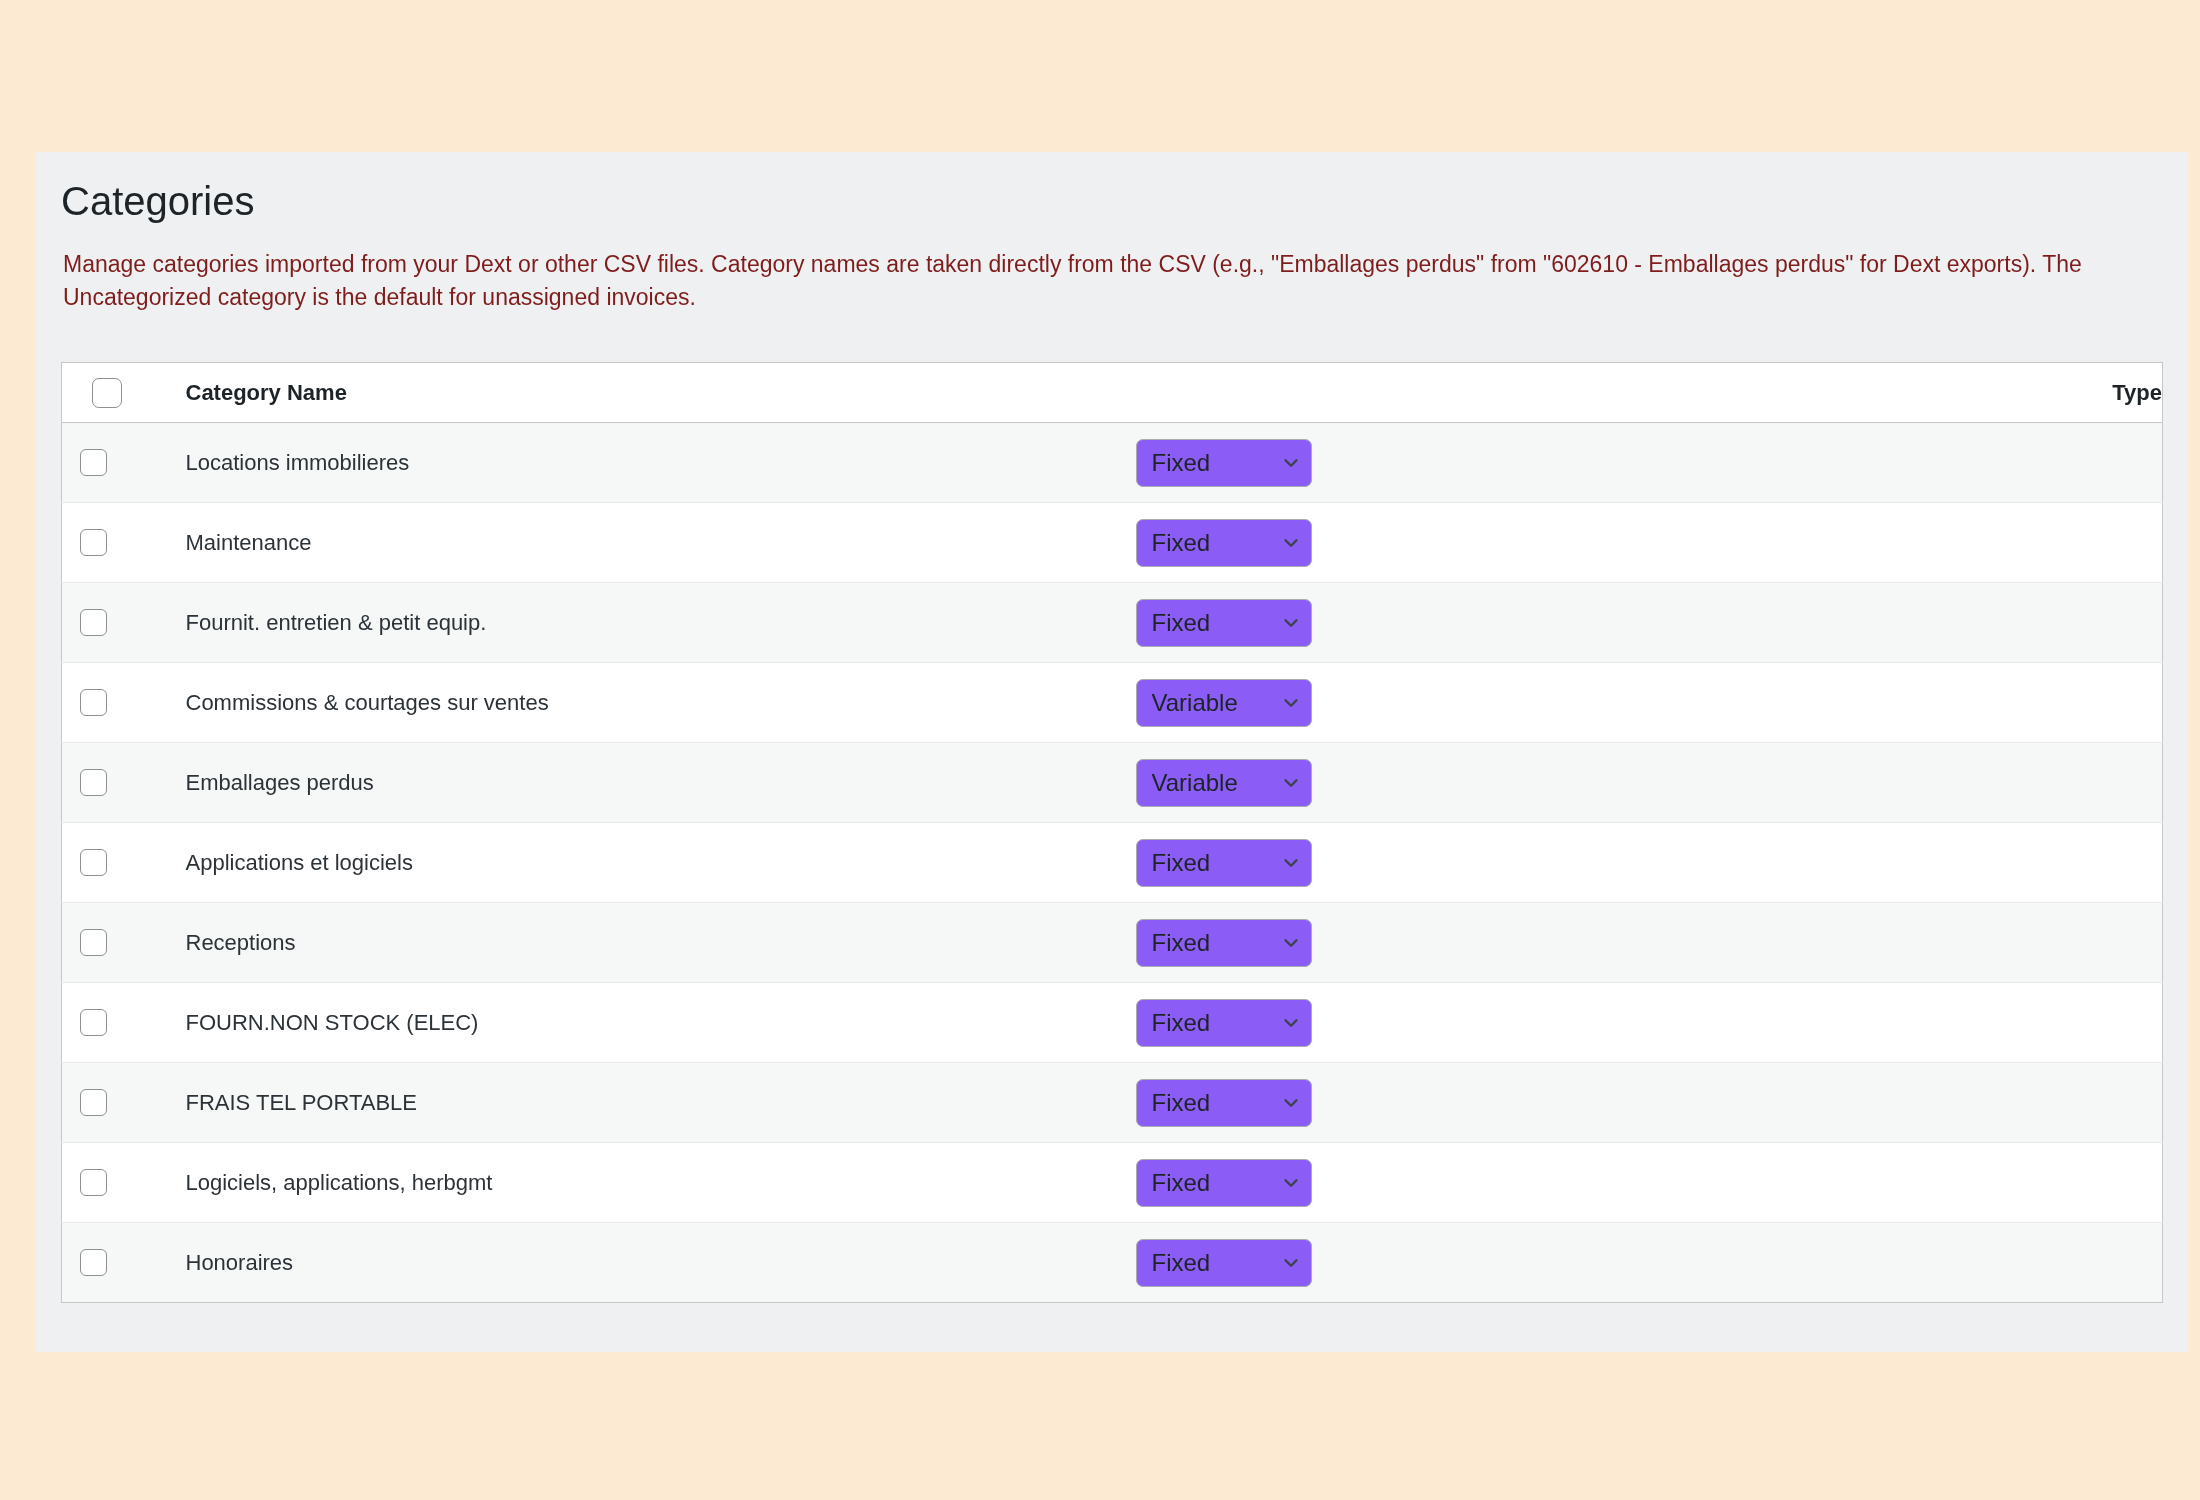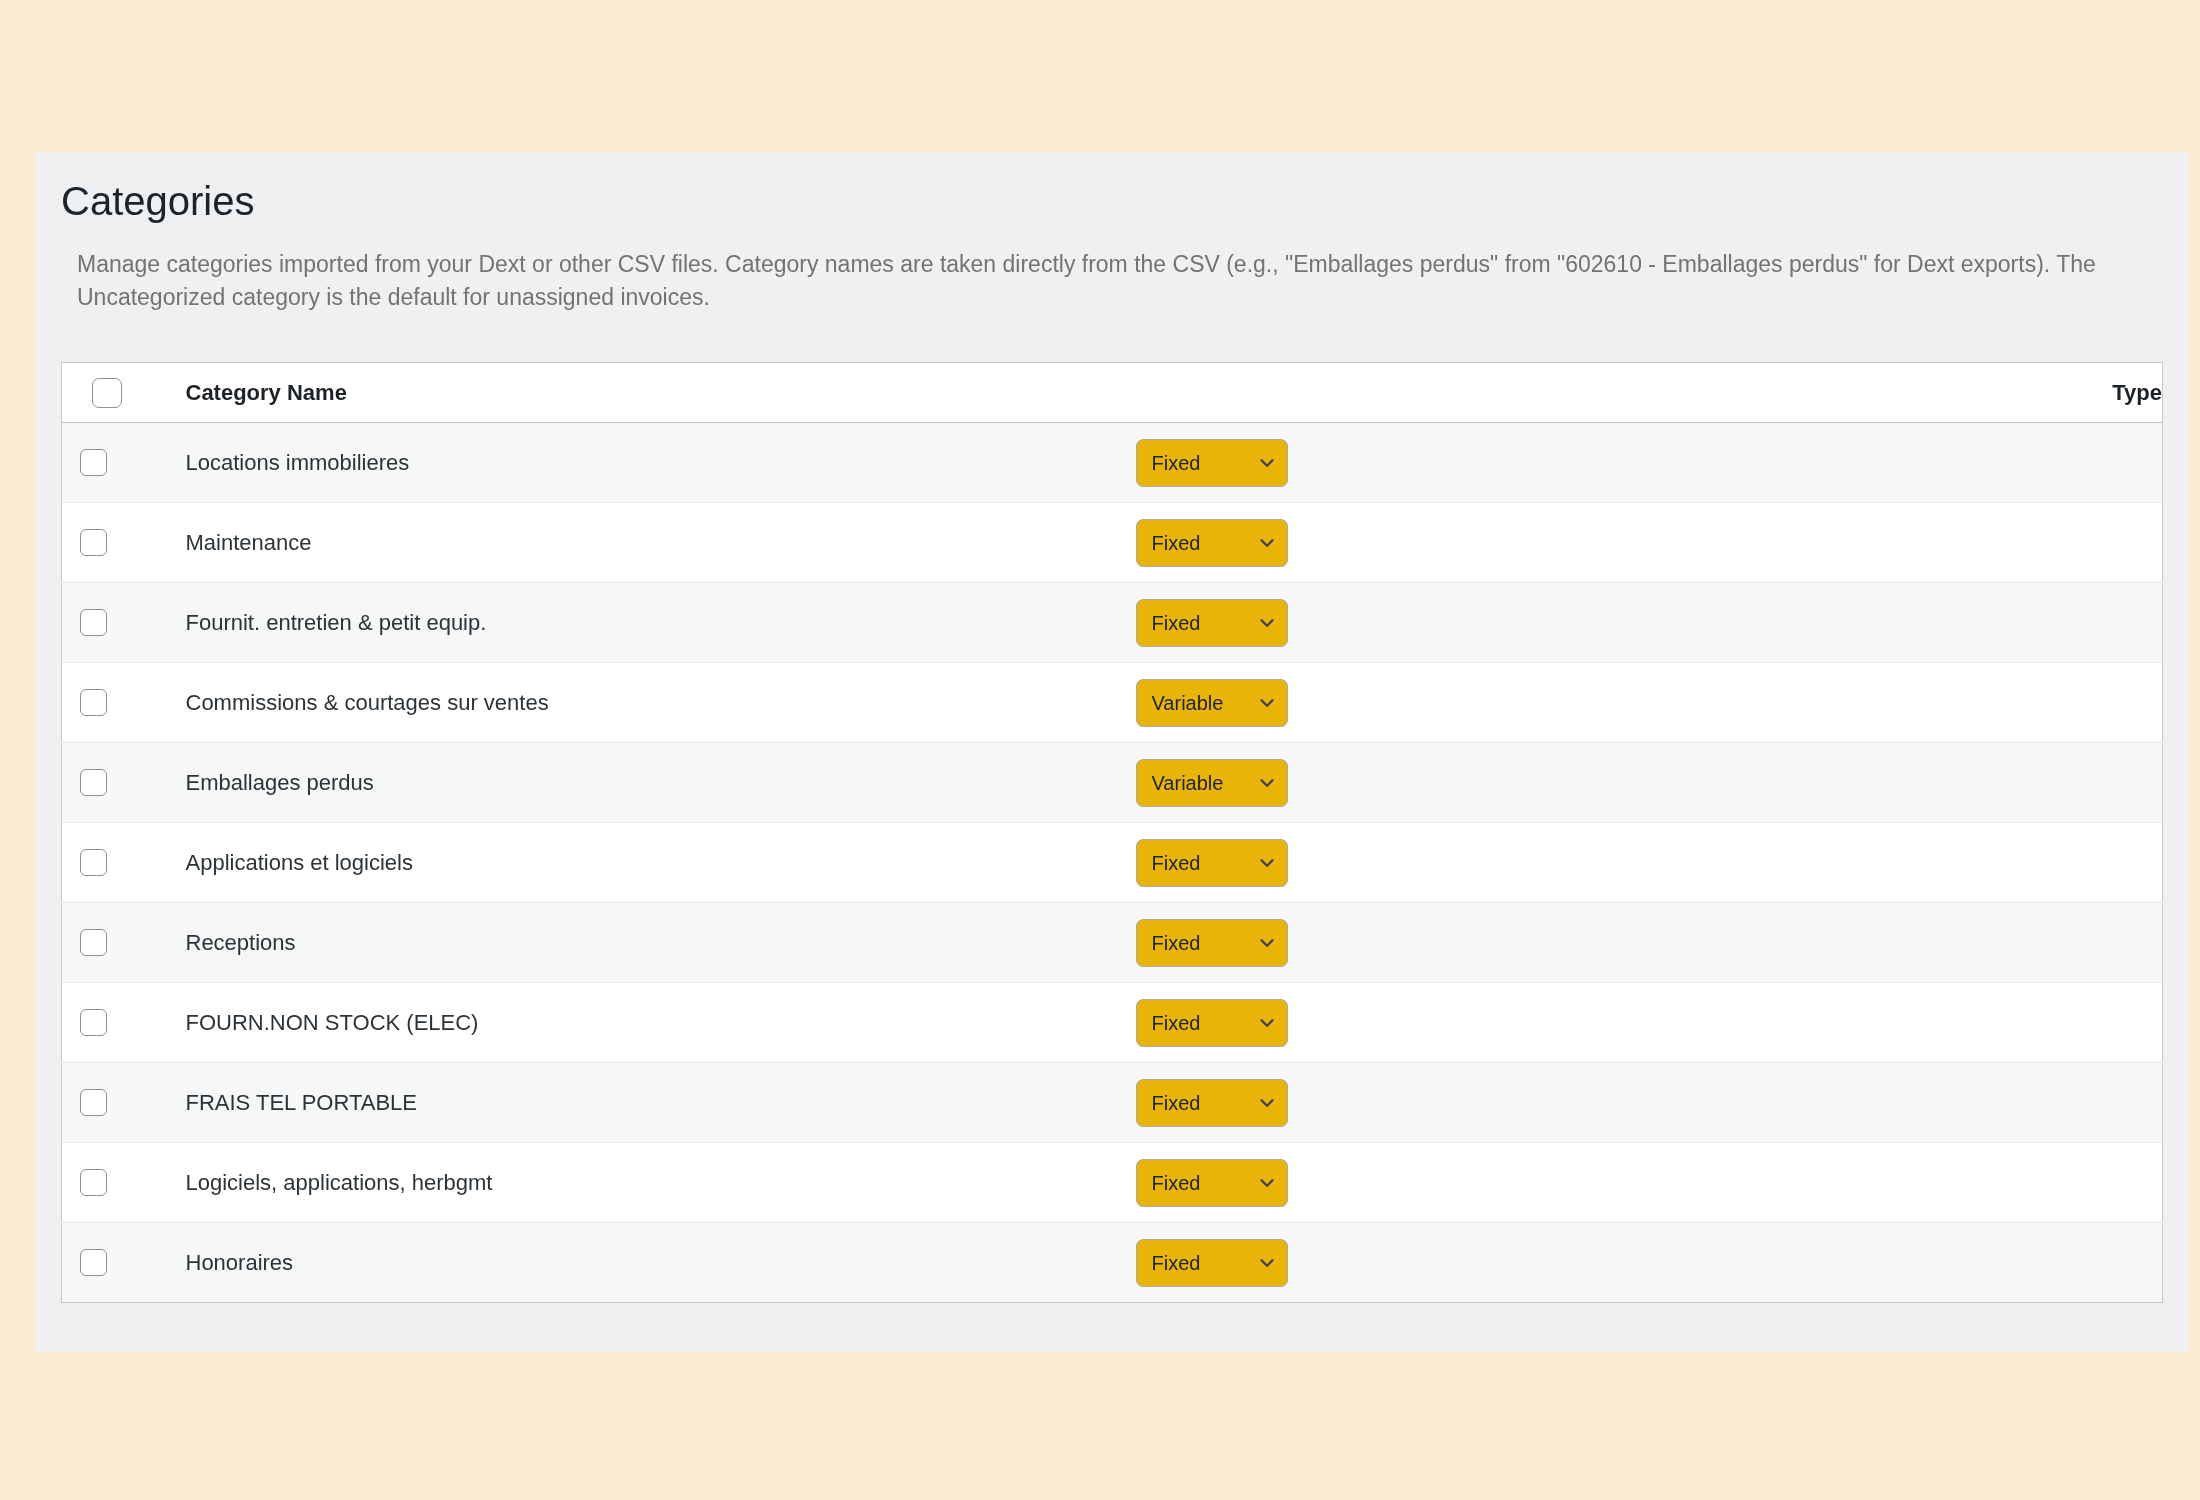--- a/index.html
+++ b/index.html
@@ -30,10 +30,10 @@
     color: #1d2327;
   }
   p.page-desc {
-    margin: 24px 0 0 16px;
+    margin: 24px 0 0 2px;
     font-size: 23px;
     line-height: 33px;
-    color: #737373;
+    color: #7f1d1d;
     max-width: 2102px;
   }
   table.cat-table {

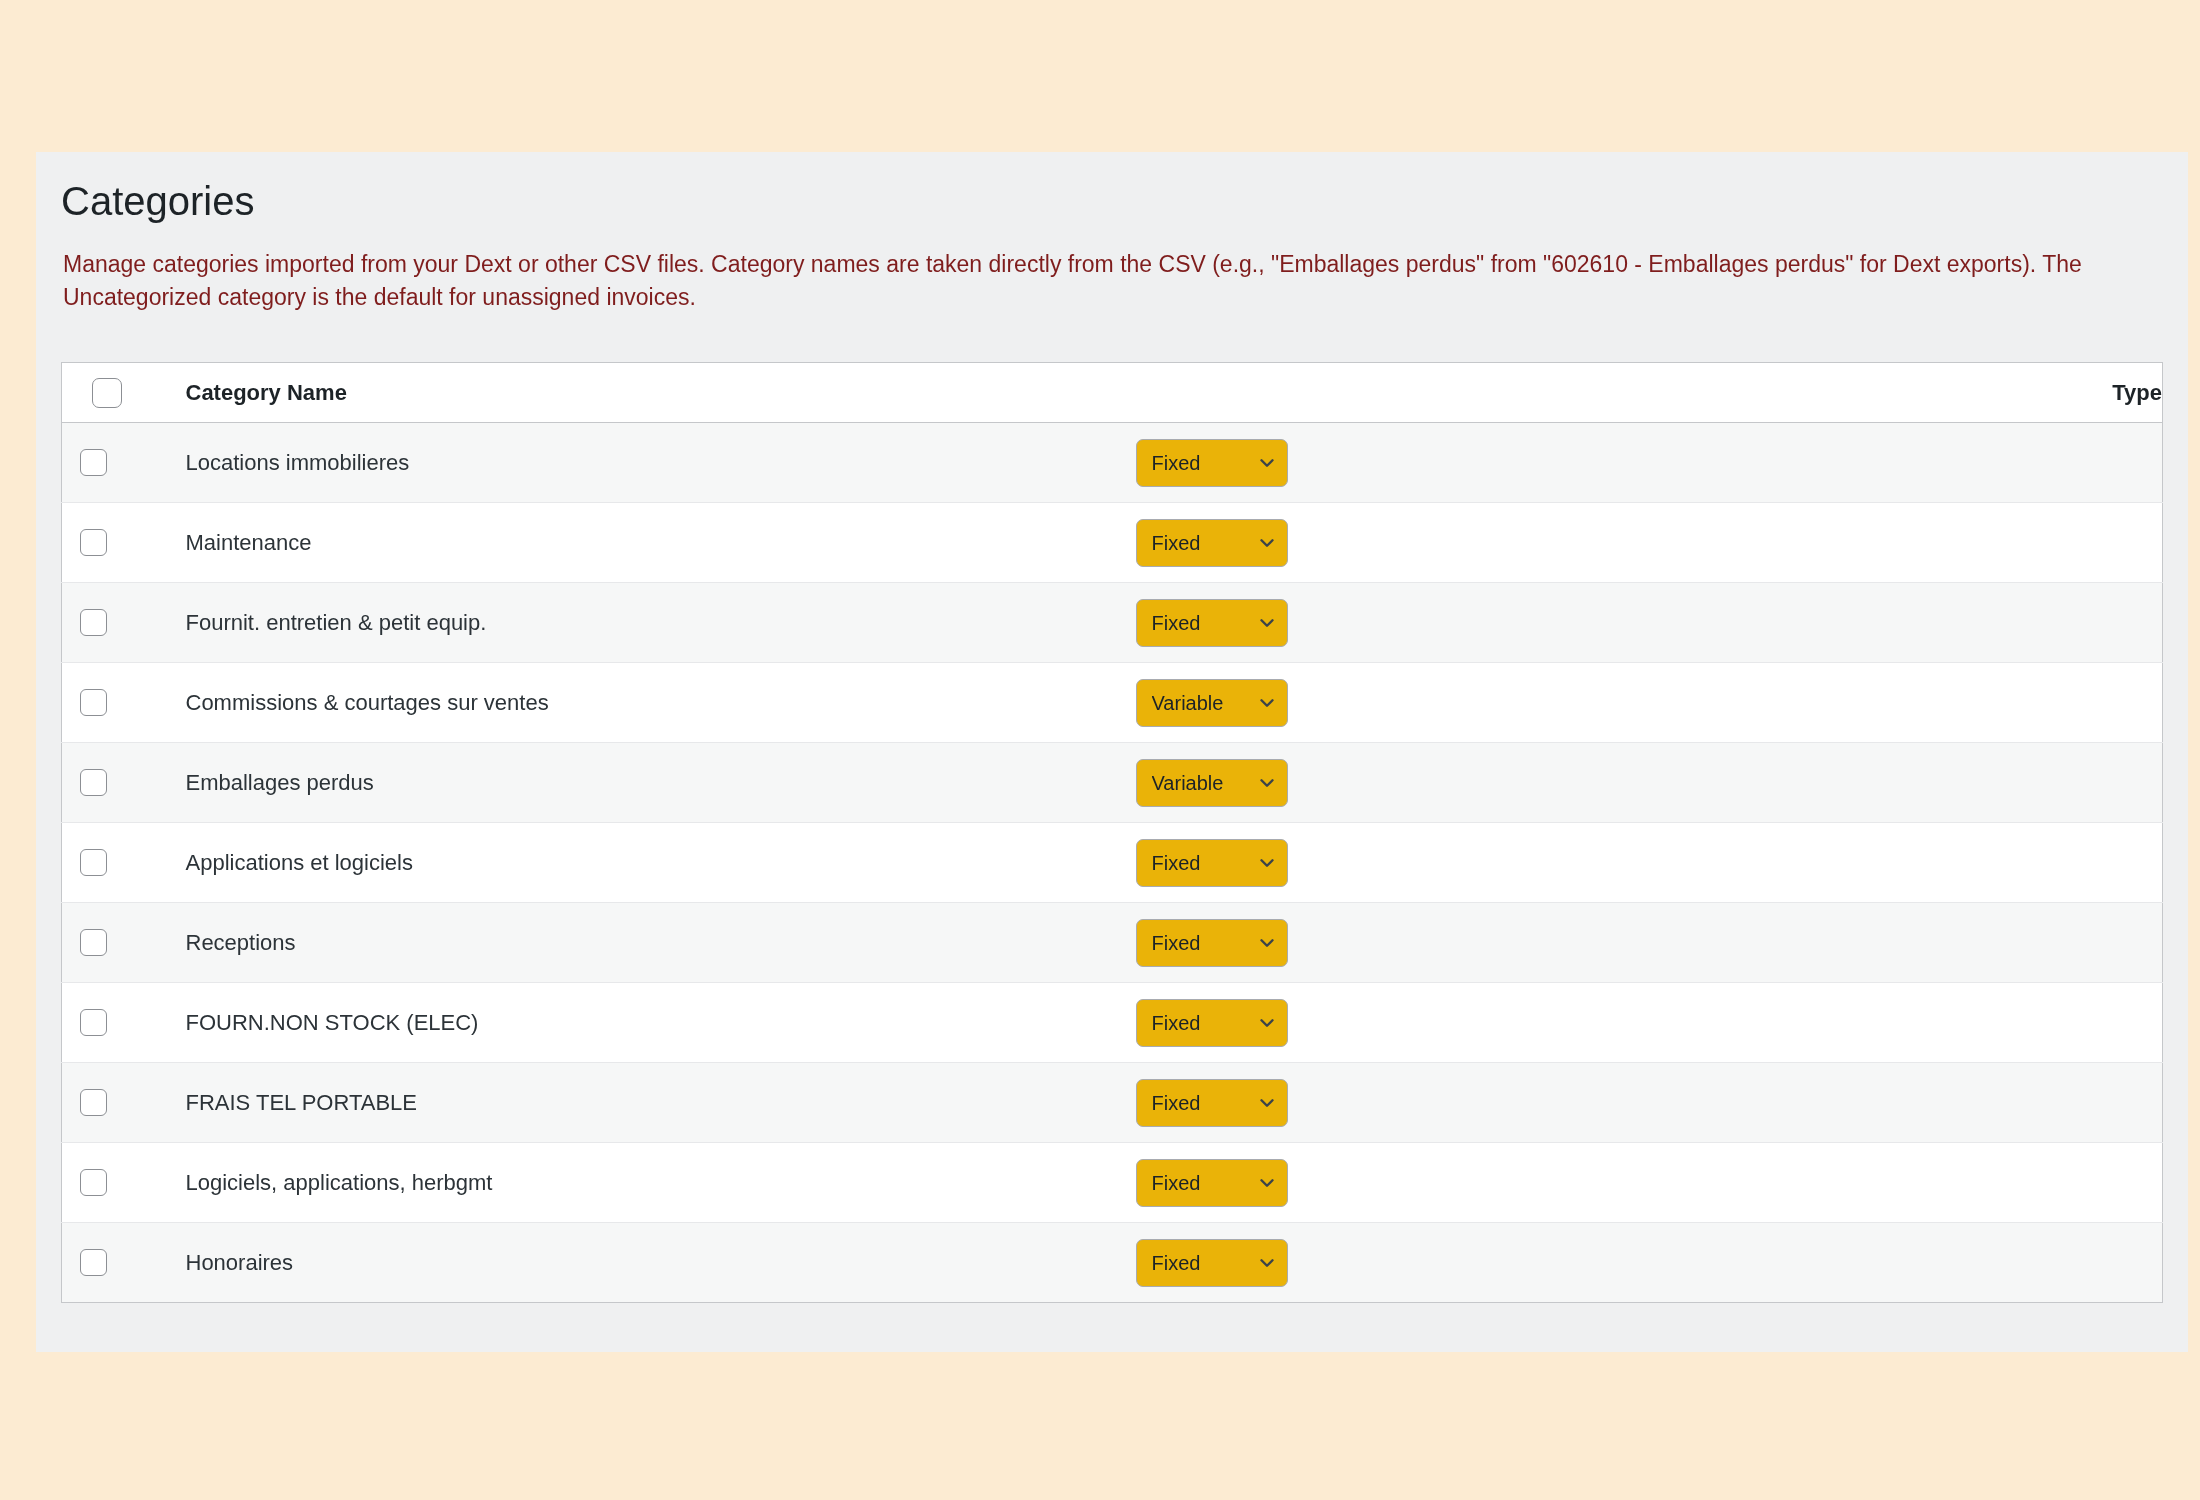--- a/index.html
+++ b/index.html
@@ -94,13 +94,13 @@
   select.type-select {
     appearance: none;
     -webkit-appearance: none;
-    width: 152px;
+    width: 176px;
     height: 48px;
     border: 1.5px solid #a8abb0;
     border-radius: 7px;
-    background: #eab308;
+    background: #8b5cf6;
     font-family: "Liberation Sans", sans-serif;
-    font-size: 20px;
+    font-size: 24px;
     color: #1d2327;
     padding: 0 36px 0 15px;
     cursor: pointer;

